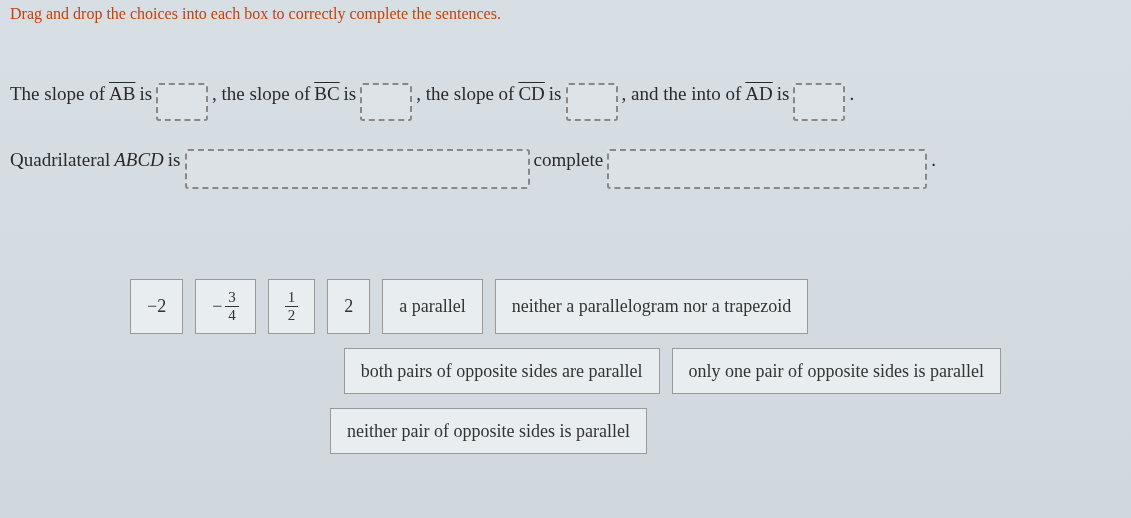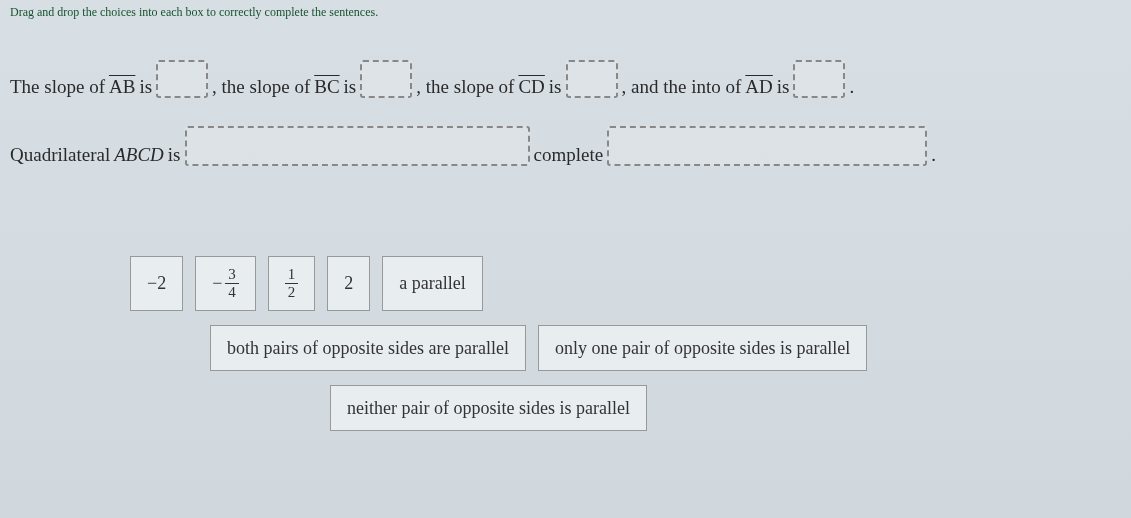--- a/index.html
+++ b/index.html
@@ -17,9 +17,9 @@
       font-size: 19px;
     }
     .instructions {
-      font-size: 12px;
-      margin-bottom: 40px;
-      color: #14532d;
+      font-size: 16px;
+      margin-bottom: 60px;
+      color: #c2410c;
     }
     .sentence-row {
       display: flex;

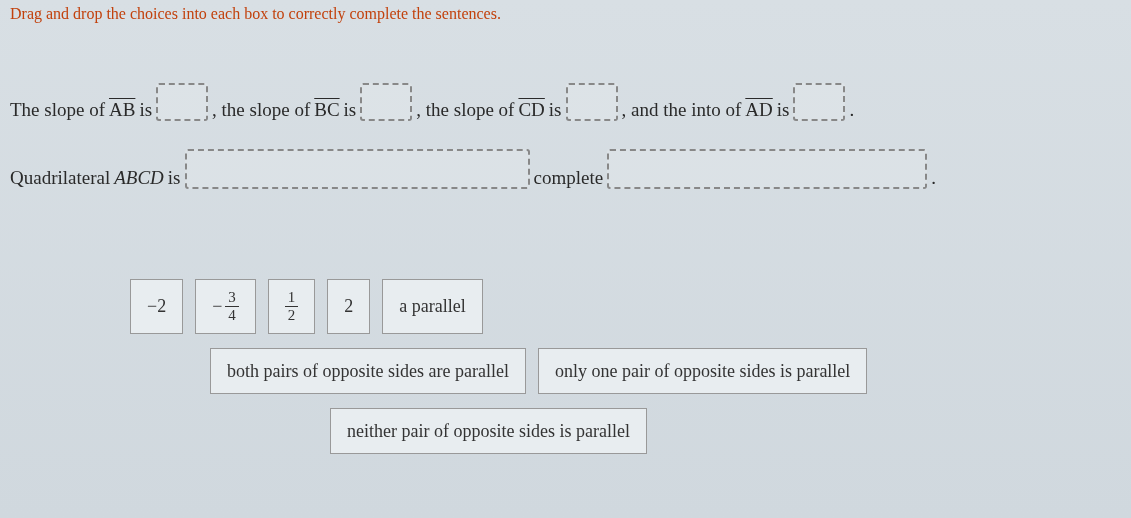--- a/index.html
+++ b/index.html
@@ -23,7 +23,7 @@
     }
     .sentence-row {
       display: flex;
-      align-items: flex-end;
+      align-items: flex-start;
       flex-wrap: wrap;
       margin-bottom: 28px;
       gap: 4px;

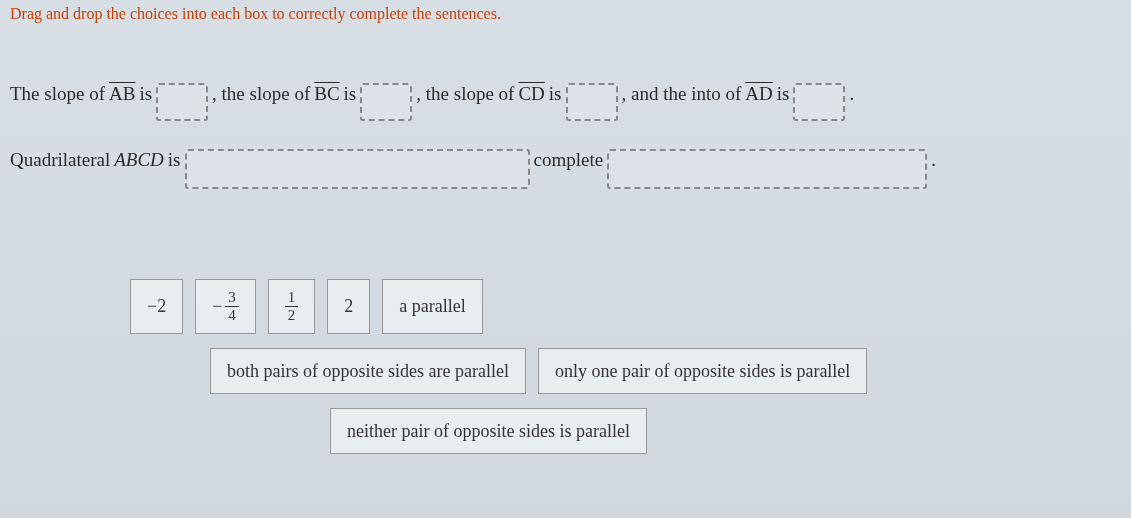--- a/index.html
+++ b/index.html
@@ -164,6 +164,7 @@
     </div>
     <div class="choice">2</div>
     <div class="choice">a parallel</div>
+    <div class="choice">neither a parallelogram nor a trapezoid</div>
   </div>
   <div class="choices-row center">
     <div class="choice">both pairs of opposite sides are parallel</div>

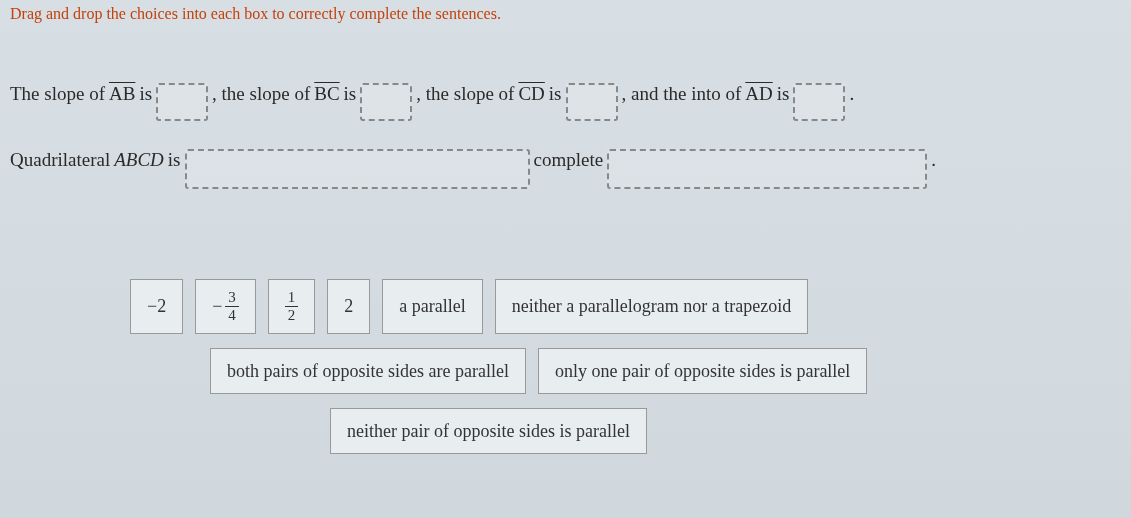--- a/index.html
+++ b/index.html
@@ -67,7 +67,7 @@
       align-items: stretch;
     }
     .choices-row.center {
-      justify-content: flex-start;
+      justify-content: flex-end;
       padding-left: 80px;
       padding-right: 120px;
     }

